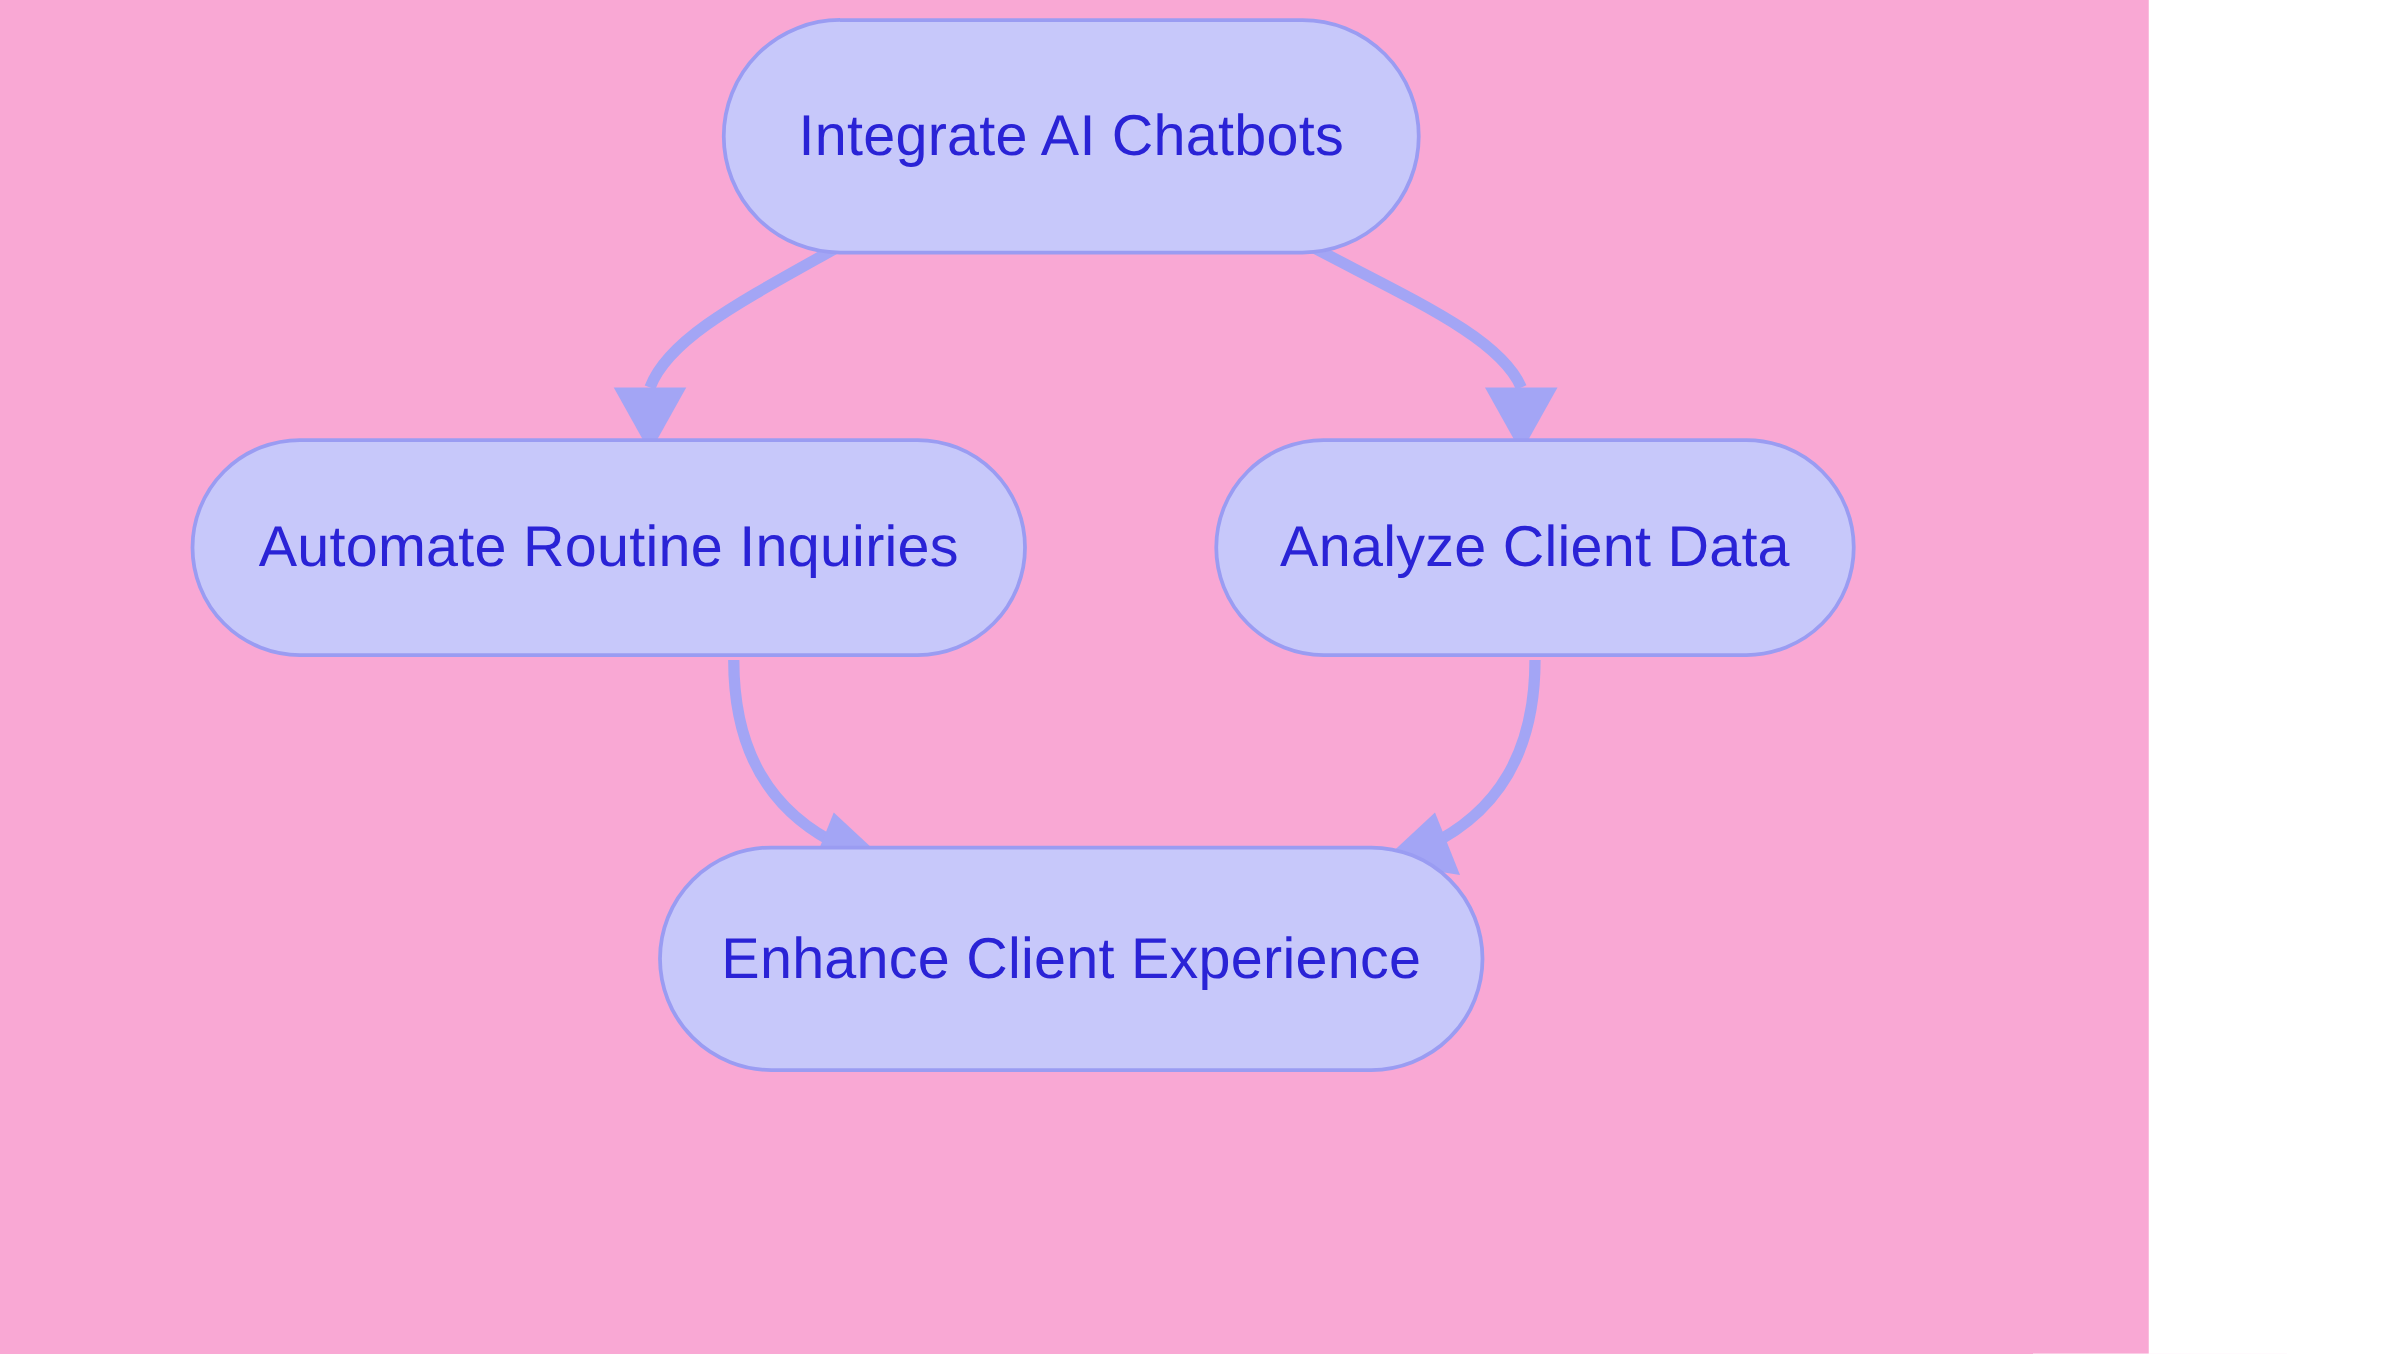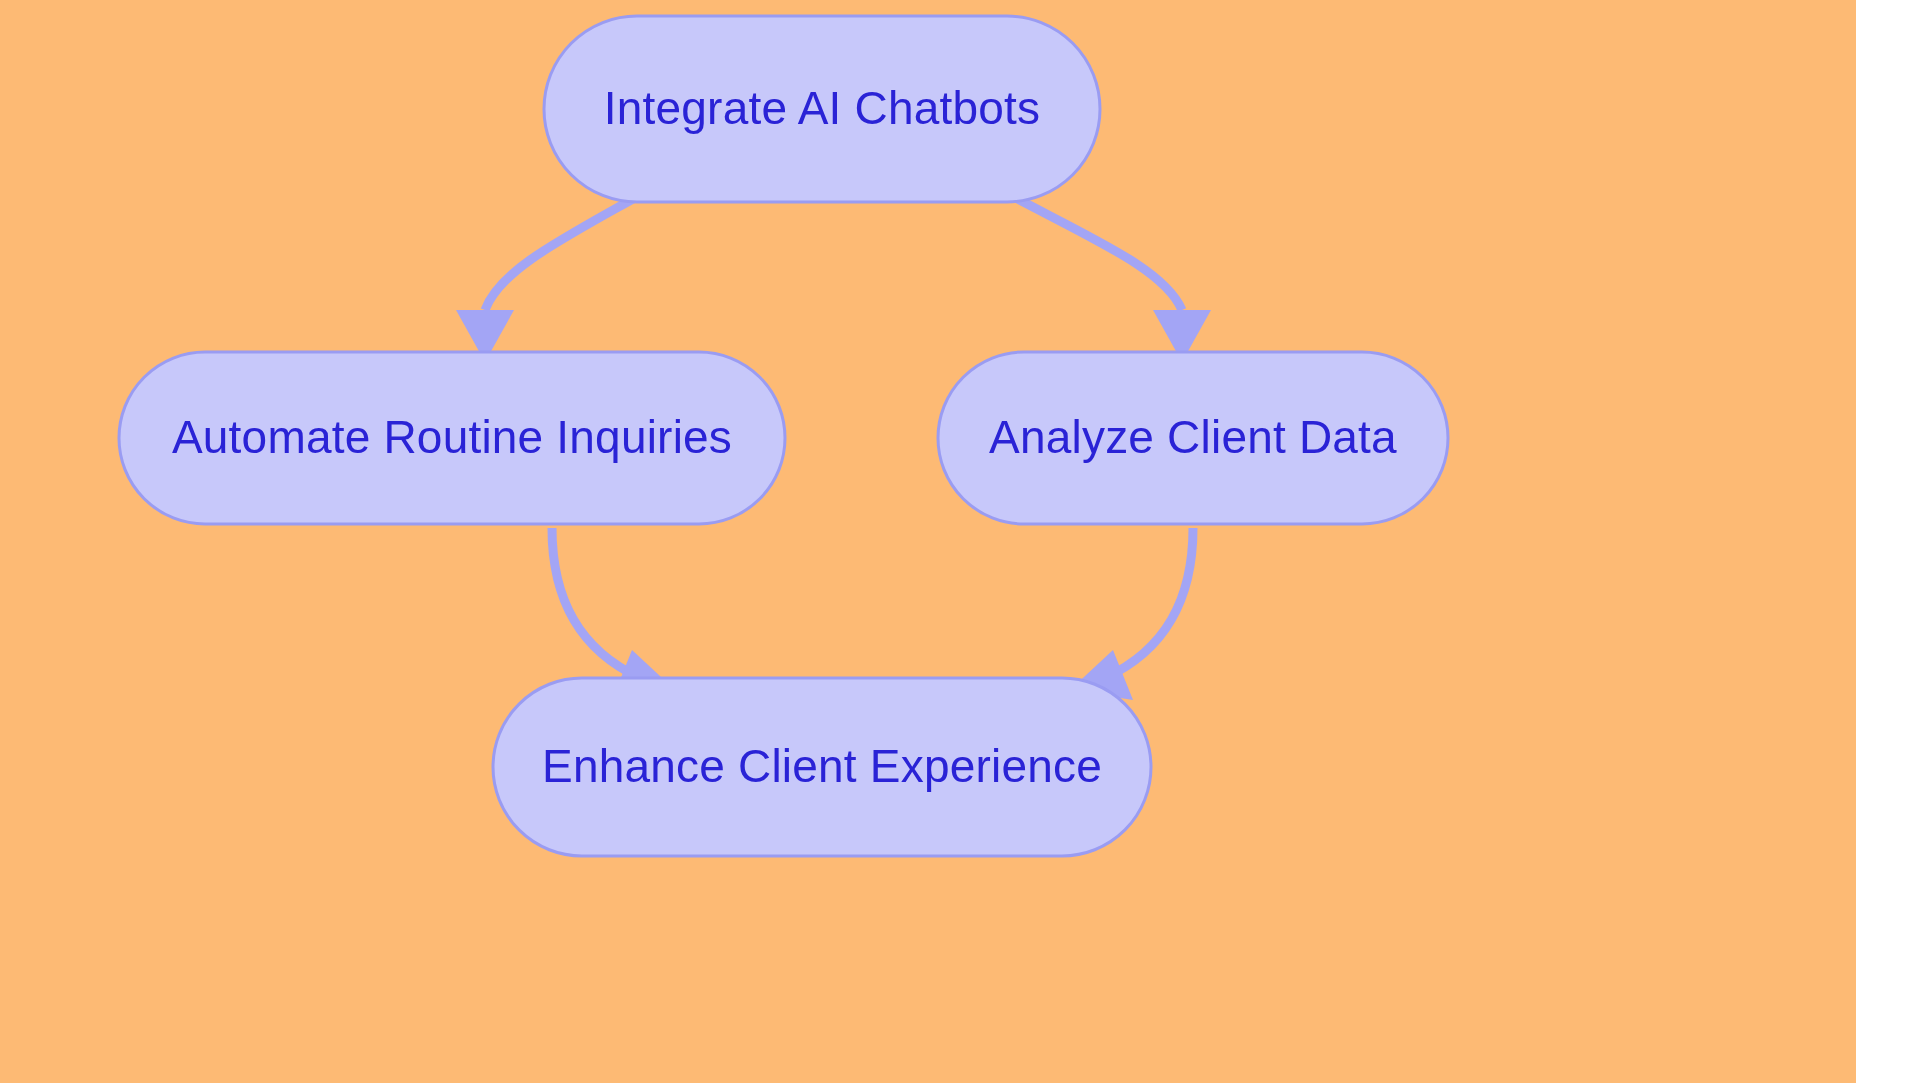--- a/index.html
+++ b/index.html
@@ -16,9 +16,10 @@
   }
   #diagram-root {
     position: relative;
-    width: 1856px;
+    width: 1684px;
     height: 1083px;
-    background: #fdba74;
+    background: #f9a8d4;
+    padding-left: 35px;
   }
   svg#flowchart {
     display: block;

